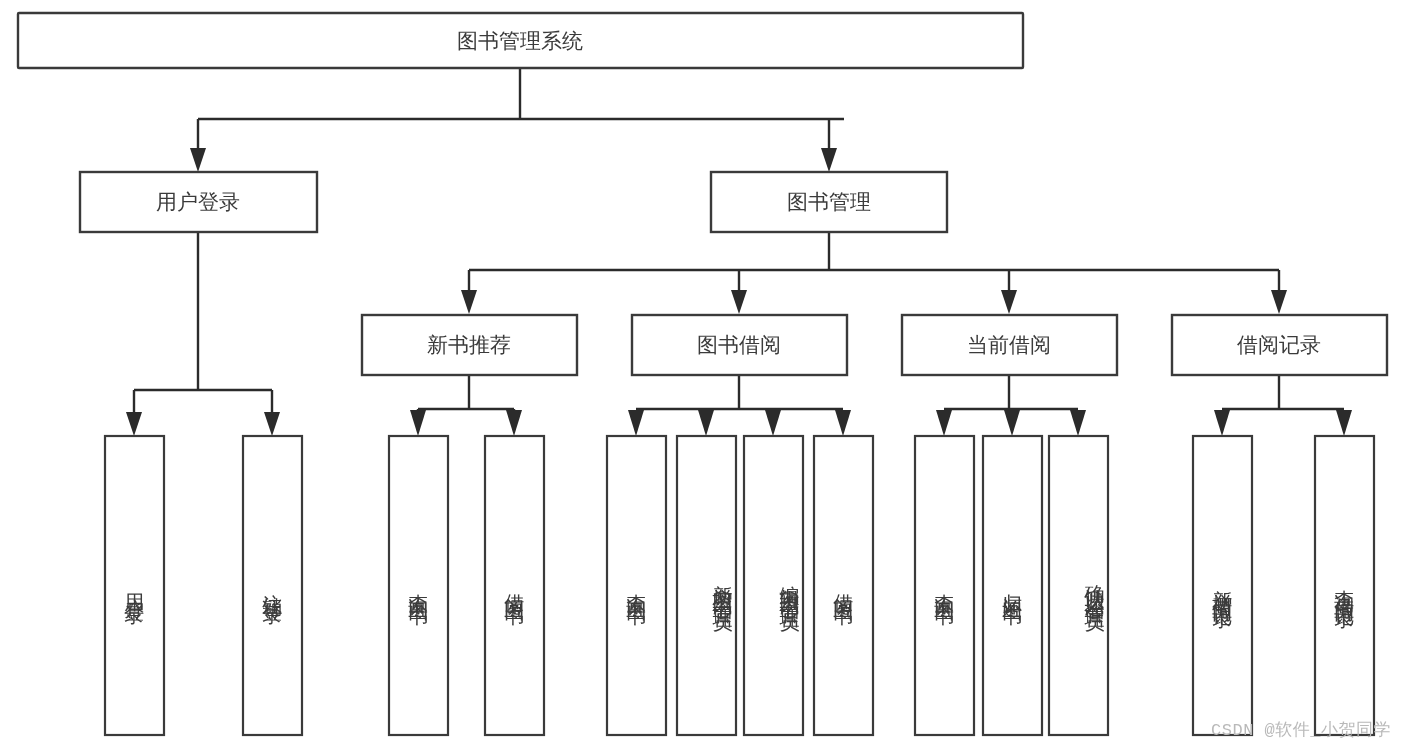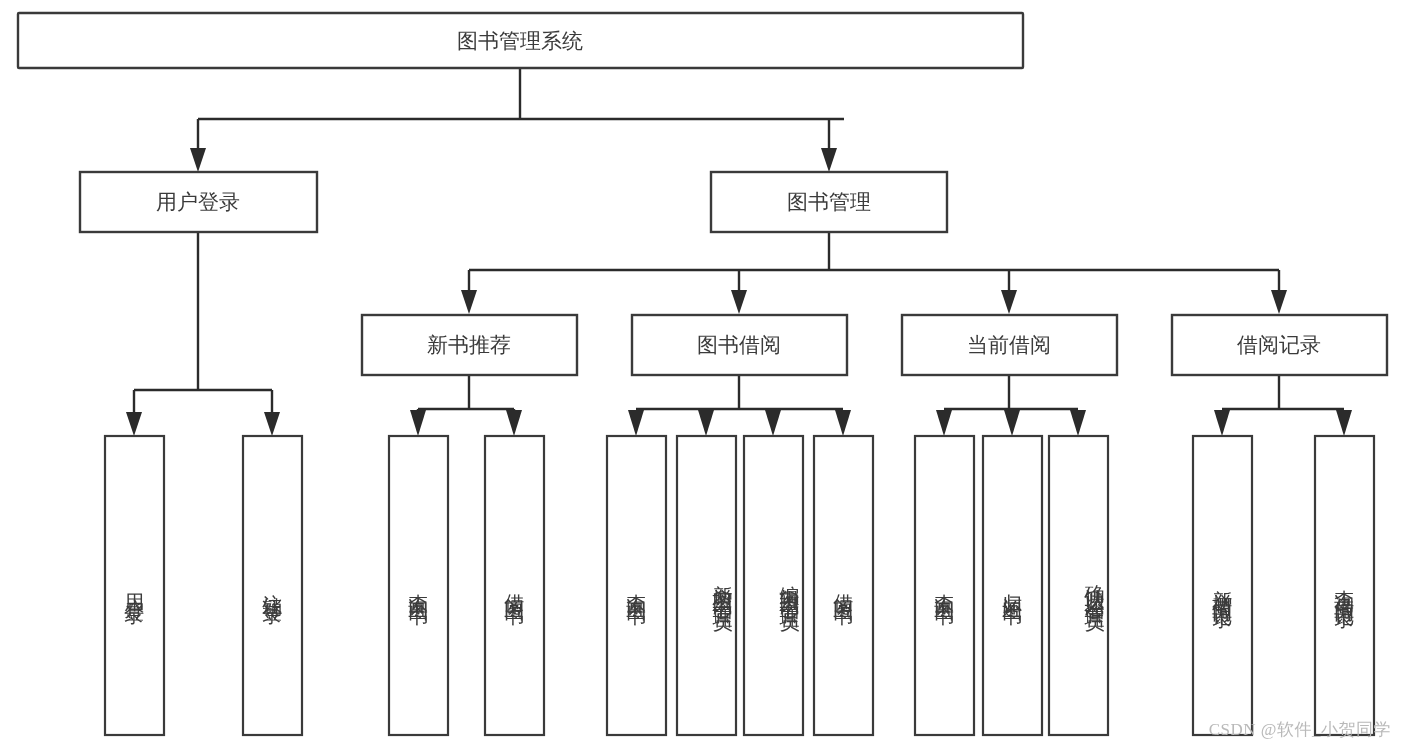--- a/index.html
+++ b/index.html
@@ -55,7 +55,7 @@
     position: absolute;
     right: 14px;
     bottom: 6px;
-    font-family: Liberation Serif, serif;
+    font-family: Liberation Mono, monospace;
     font-size: 17px;
     color: #b9b9b9;
     letter-spacing: 0.5px;

